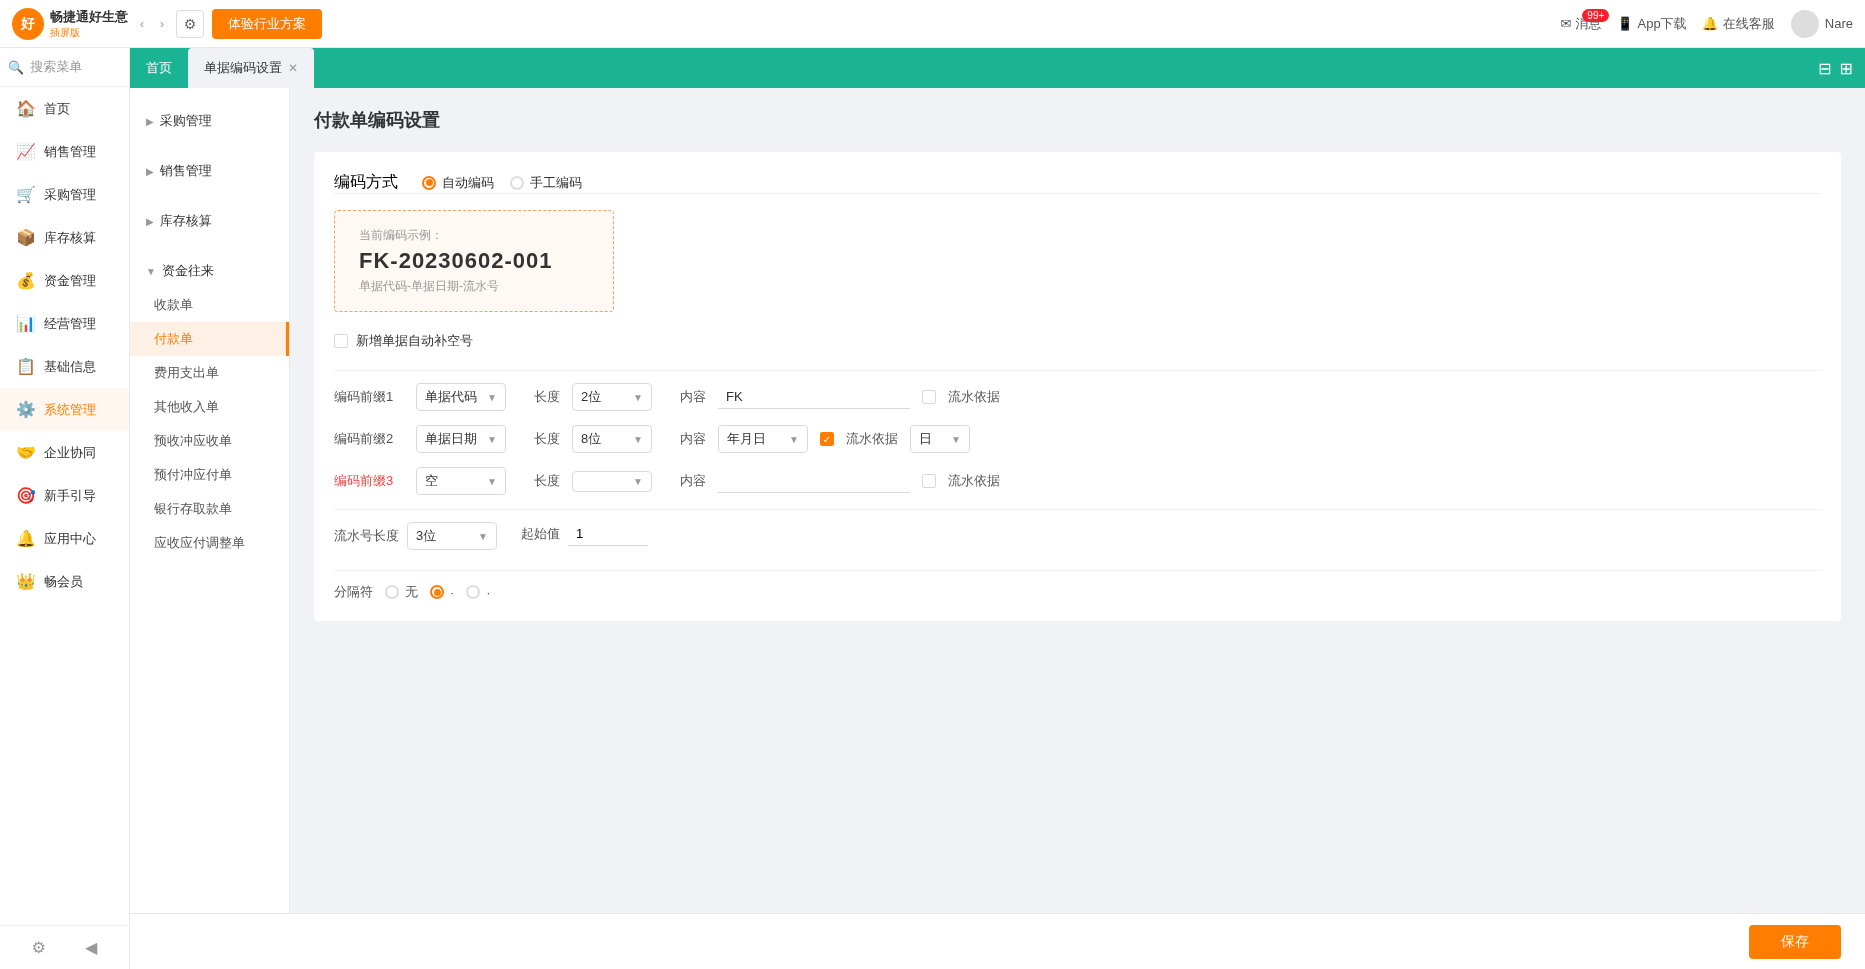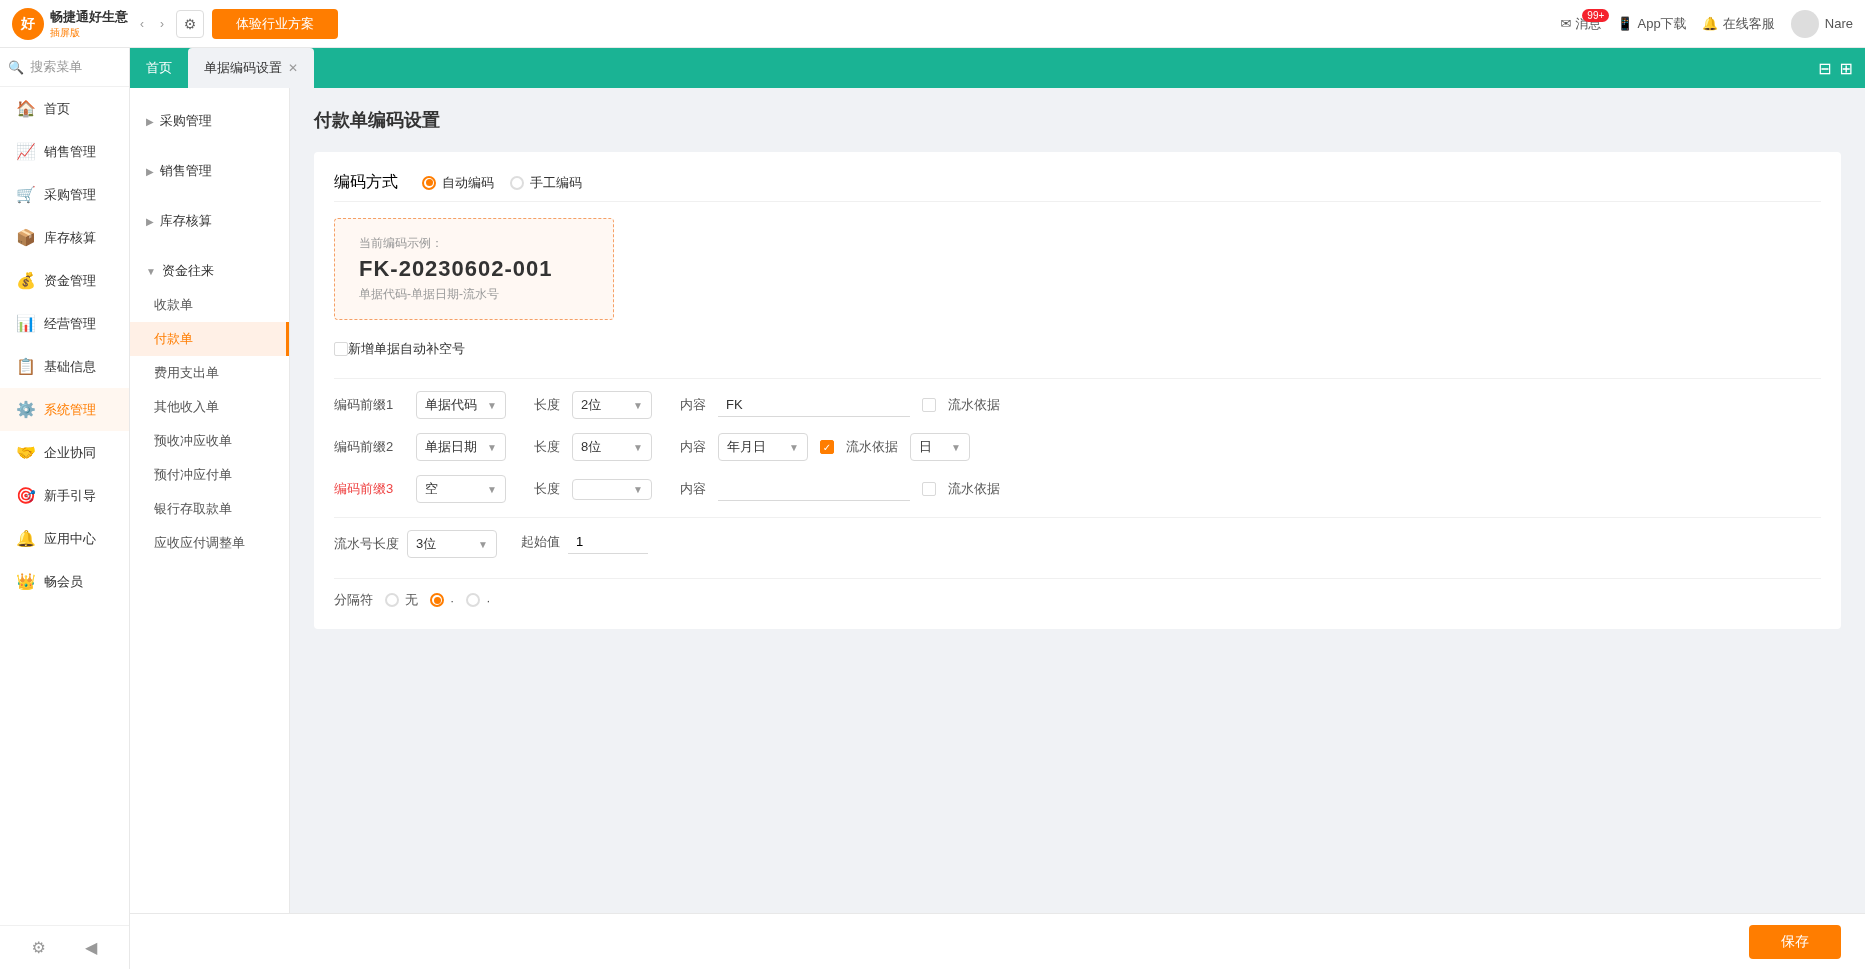--- a/index.html
+++ b/index.html
@@ -22,7 +22,7 @@
     .top-nav-controls { display: flex; align-items: center; gap: 8px; }
     .nav-arrow { font-size: 12px; color: #999; cursor: pointer; padding: 4px; }
     .gear-btn { width: 28px; height: 28px; border: 1px solid #ddd; border-radius: 4px; display: flex; align-items: center; justify-content: center; cursor: pointer; font-size: 14px; color: #666; }
-    .industry-btn { background: #ff7d00; color: white; border: none; border-radius: 4px; padding: 6px 24px; font-size: 13px; cursor: pointer; }
+    .industry-btn { background: #ff7d00; color: white; border: none; border-radius: 4px; padding: 6px 16px; font-size: 13px; cursor: pointer; }
     .top-bar-right { display: flex; align-items: center; gap: 16px; font-size: 13px; color: #555; }
     .msg-area { display: flex; align-items: center; gap: 4px; position: relative; cursor: pointer; }
     .badge { background: #f5222d; color: white; border-radius: 10px; padding: 1px 5px; font-size: 10px; position: absolute; top: -6px; right: -8px; }

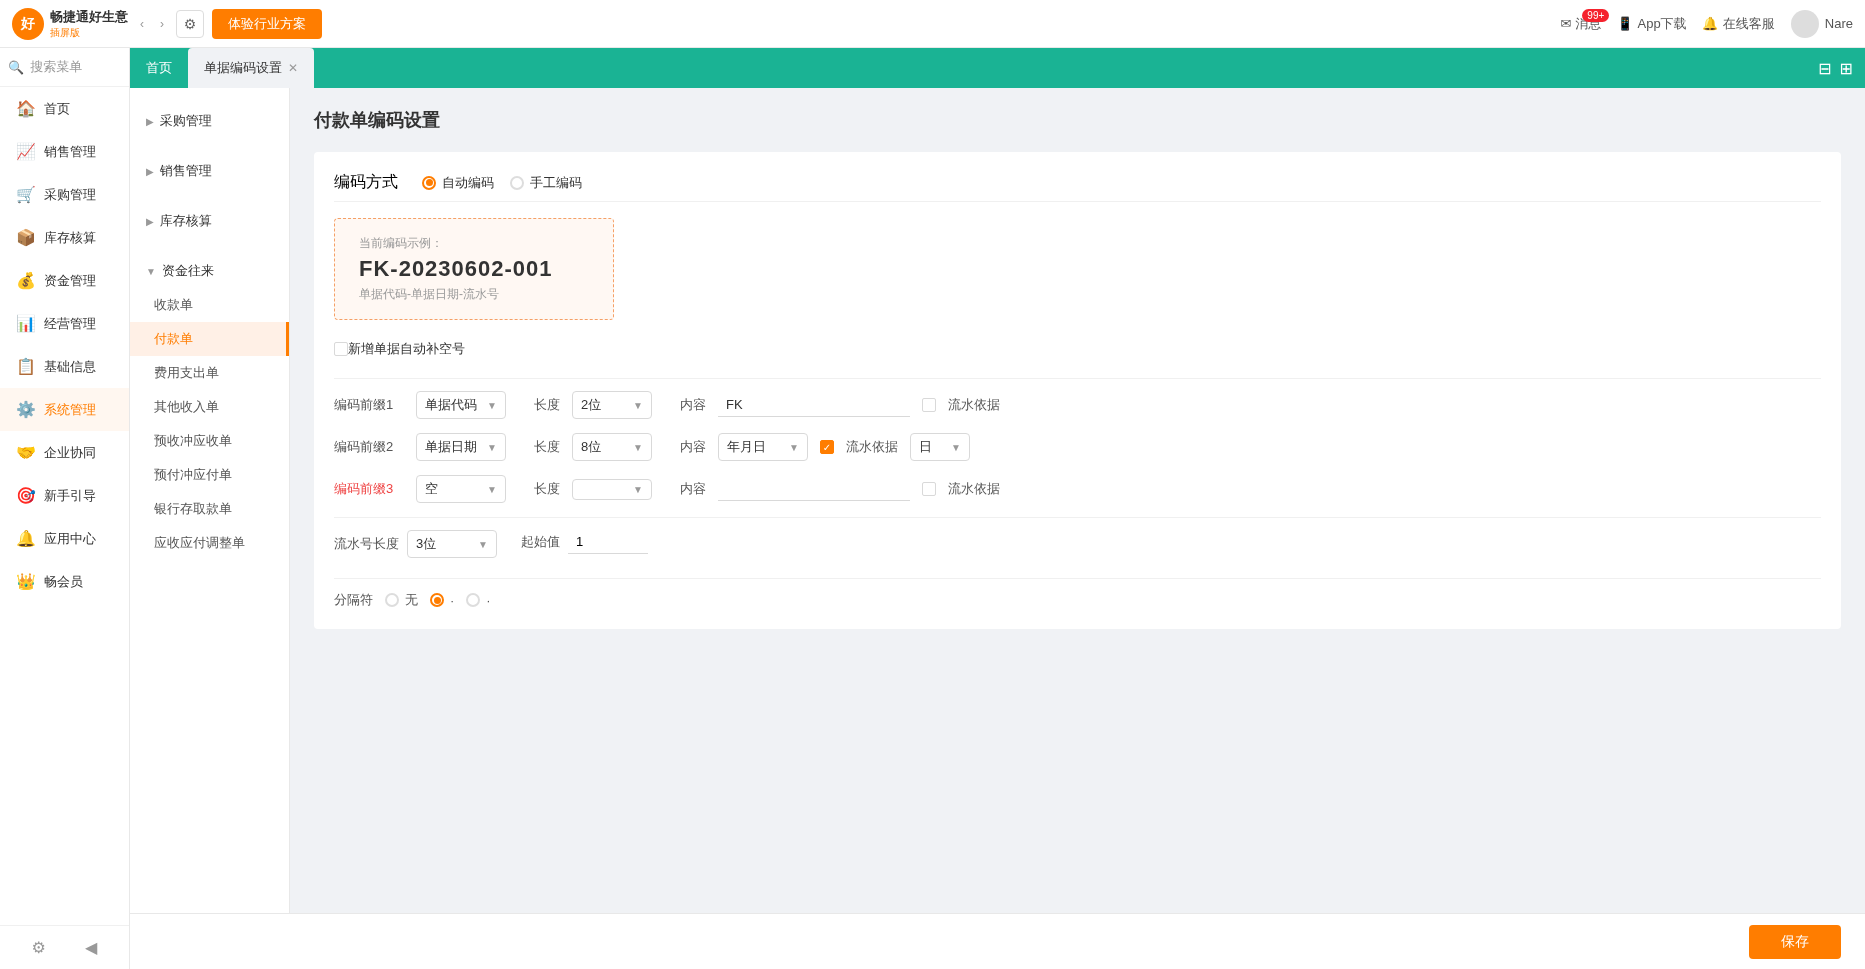--- a/index.html
+++ b/index.html
@@ -69,7 +69,7 @@
     .settings-card { background: #fff; border-radius: 4px; padding: 20px; }
 
     
-    .code-method-row { display: flex; align-items: center; gap: 24px; margin-bottom: 16px; padding-bottom: 8px; border-bottom: 1px solid #f0f0f0; }
+    .code-method-row { display: flex; align-items: center; gap: 24px; margin-bottom: 16px; padding-bottom: 0; border-bottom: 1px solid #f0f0f0; }
     .radio-group { display: flex; align-items: center; gap: 16px; }
     .radio-item { display: flex; align-items: center; gap: 6px; font-size: 13px; color: #333; cursor: pointer; }
     .radio-circle { width: 14px; height: 14px; border-radius: 50%; border: 2px solid #ddd; display: flex; align-items: center; justify-content: center; }

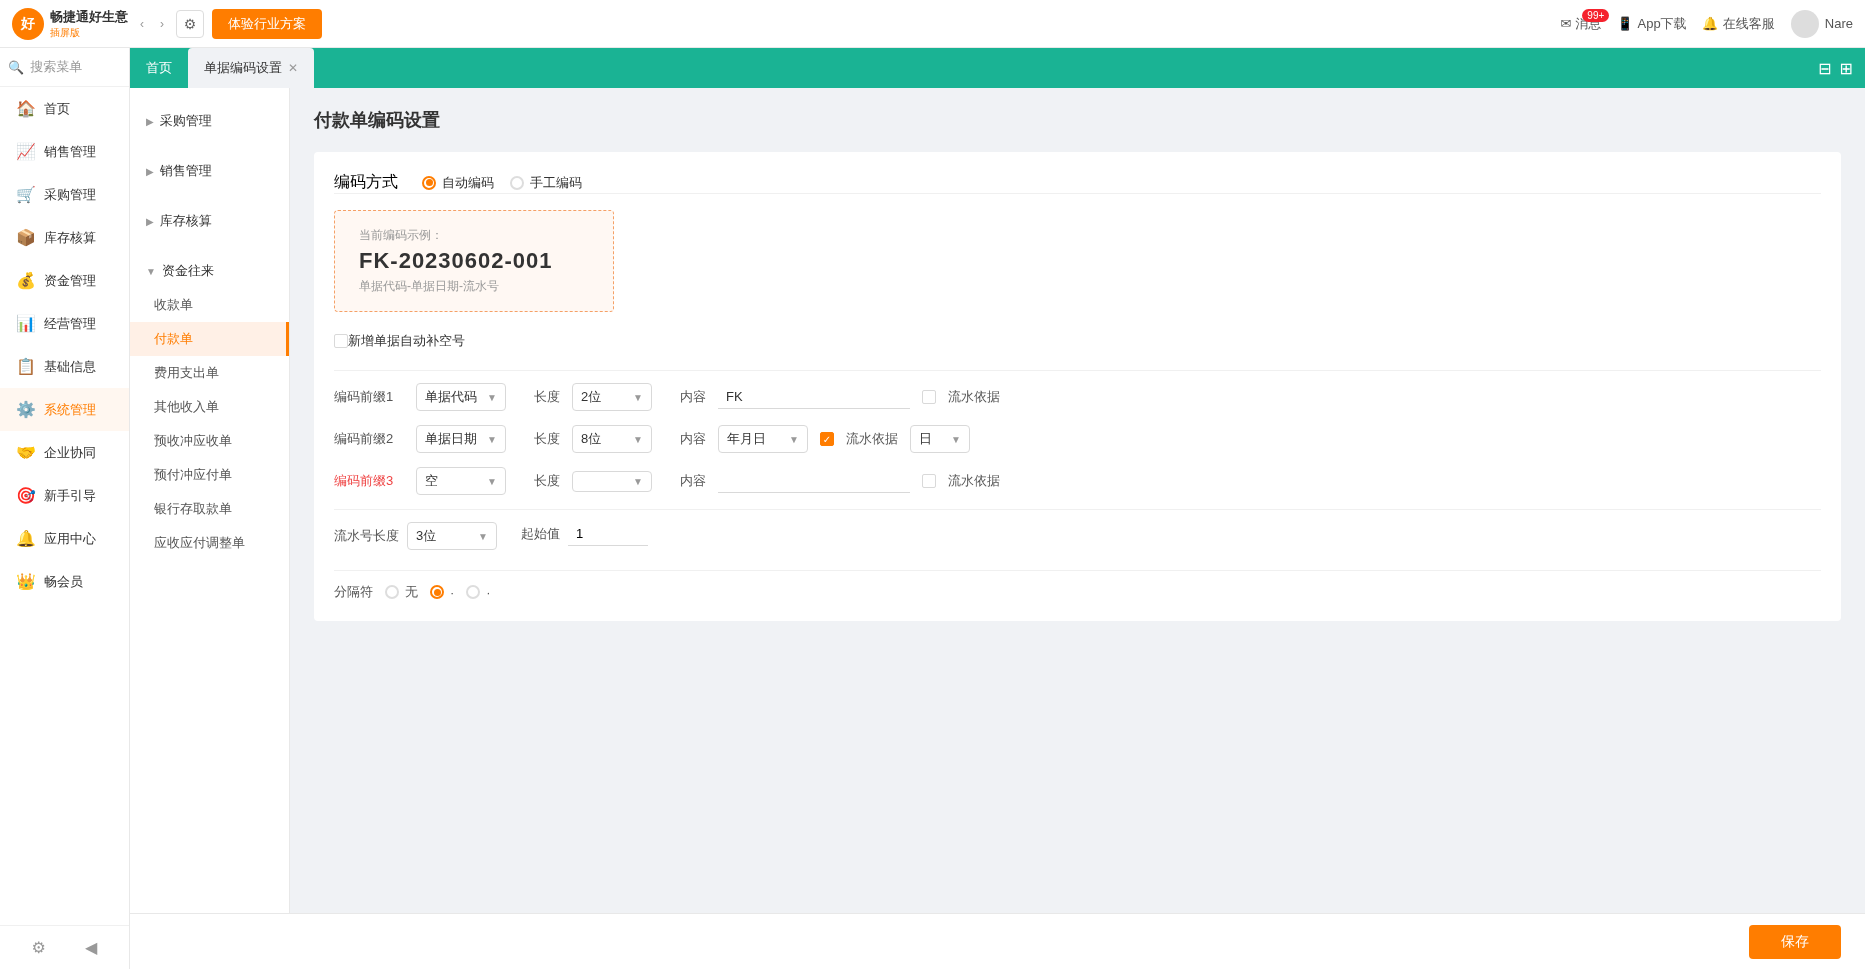--- a/index.html
+++ b/index.html
@@ -86,7 +86,7 @@
     .code-preview-sub { font-size: 12px; color: #999; margin-top: 4px; }
 
     
-    .checkbox-row { display: flex; align-items: center; gap: 0; margin-bottom: 20px; font-size: 13px; color: #333; }
+    .checkbox-row { display: flex; align-items: center; gap: 8px; margin-bottom: 20px; font-size: 13px; color: #333; }
     .checkbox-box { width: 14px; height: 14px; border: 1px solid #d9d9d9; border-radius: 2px; cursor: pointer; }
 
     

